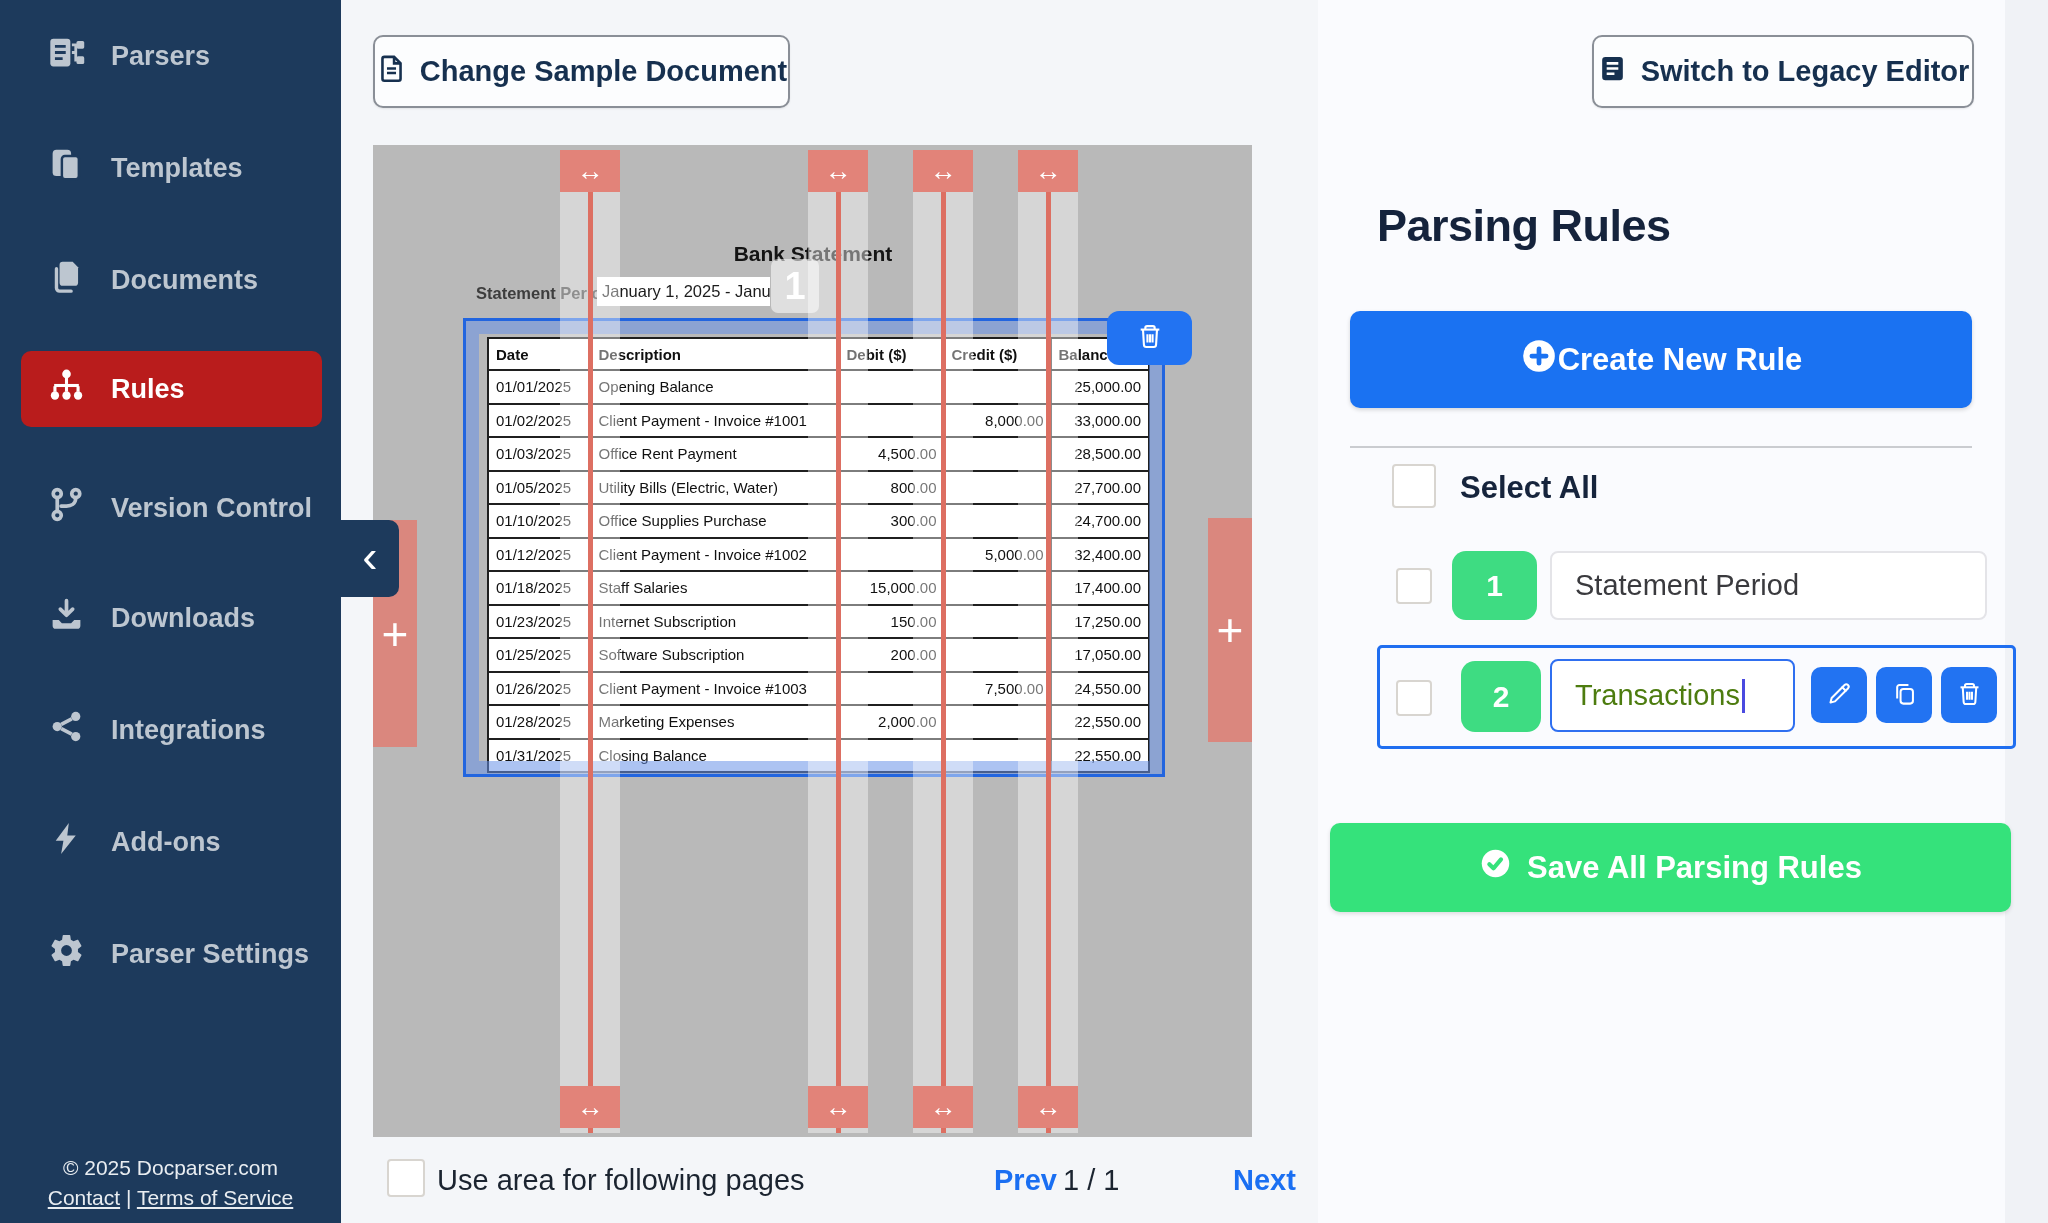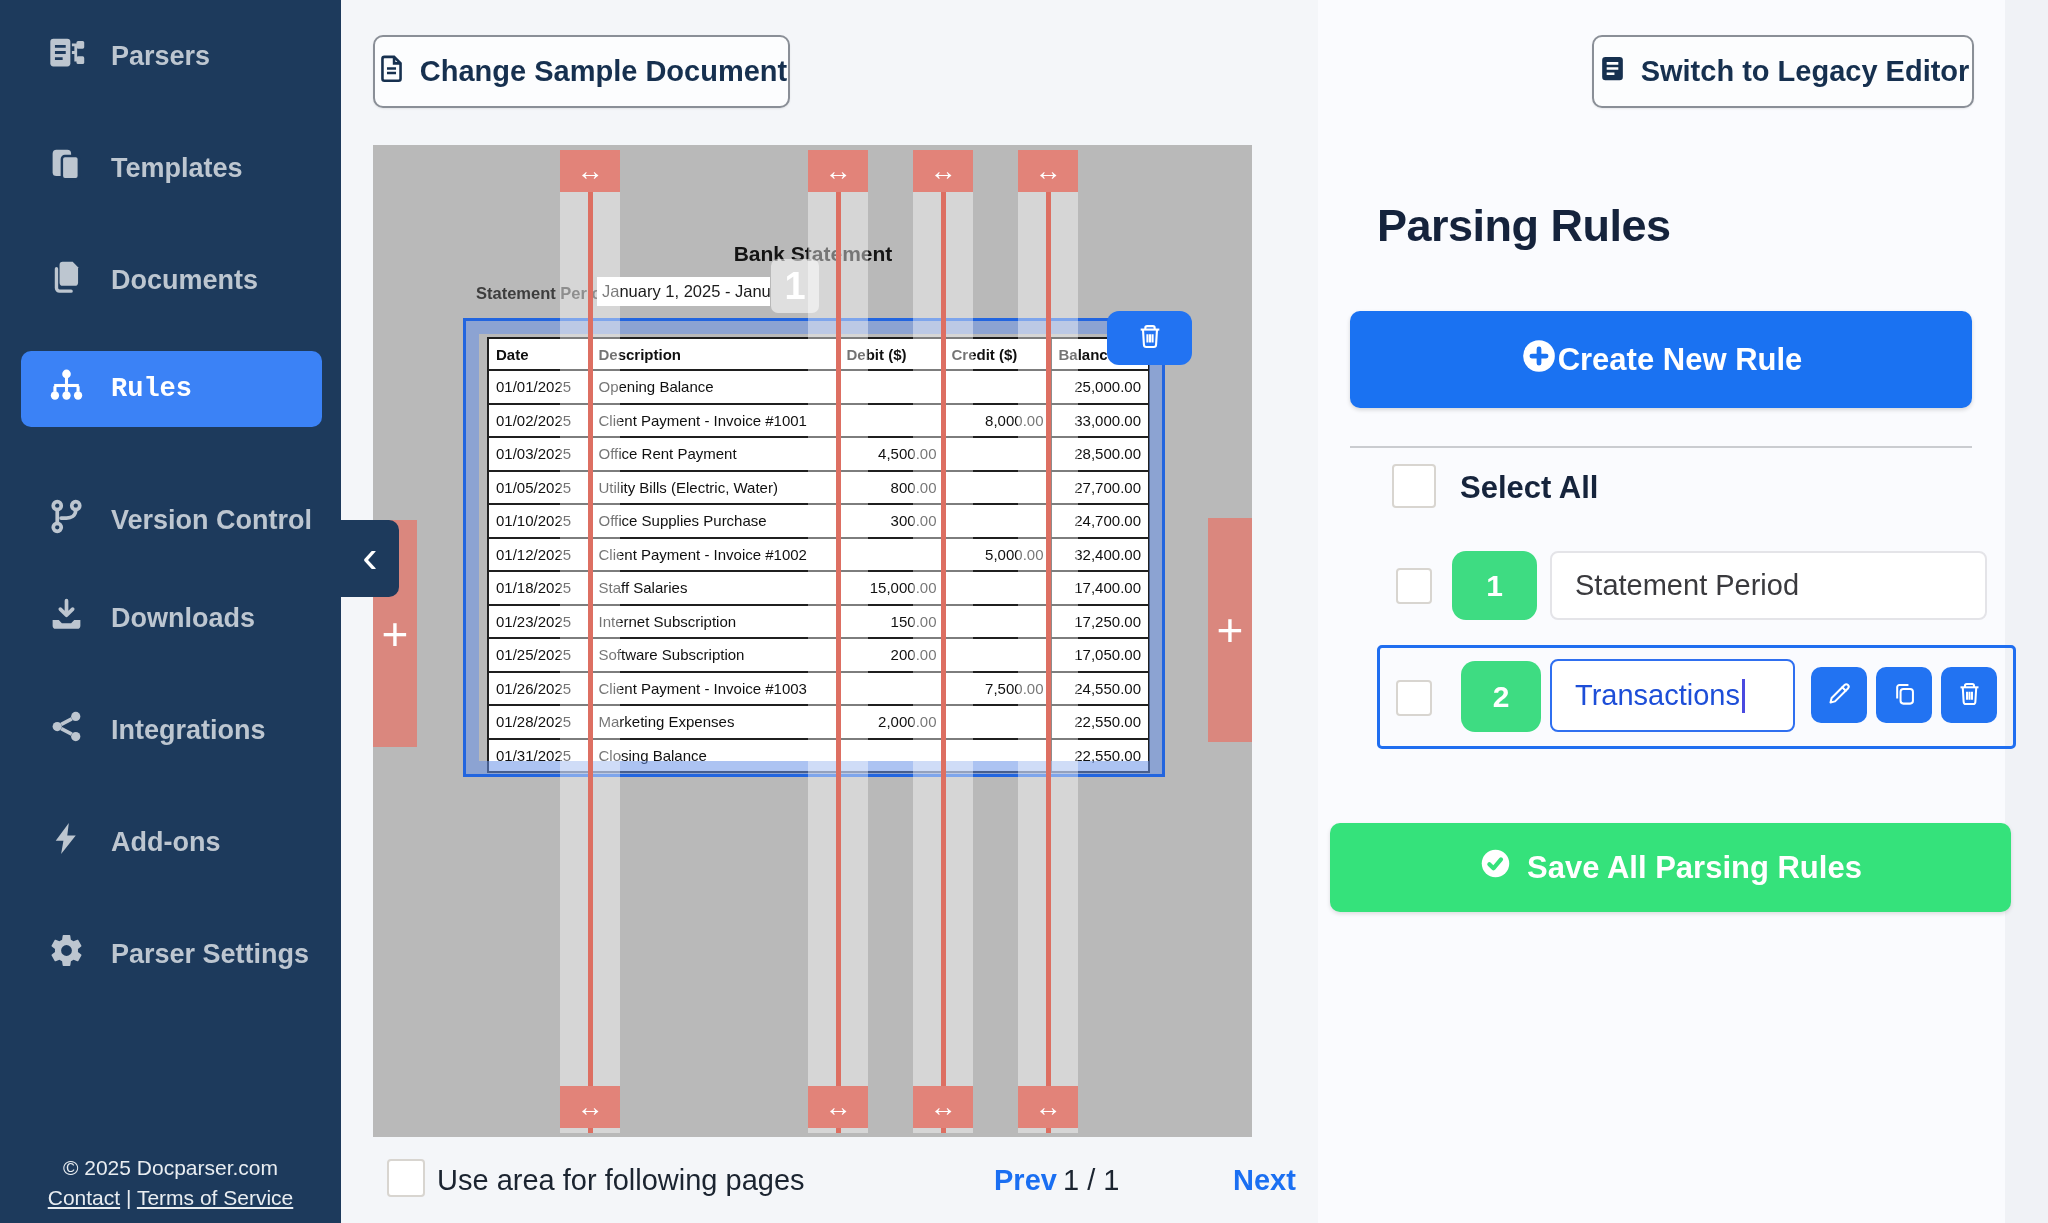--- a/index.html
+++ b/index.html
@@ -20,7 +20,7 @@
     cursor:pointer;
   }
   .nav-item svg { width:37px; height:37px; flex:0 0 auto; }
-  .nav-item.active { background:#3b82f6; color:#ffffff;font-family:Liberation Mono, monospace; }
+  .nav-item.active { background:#b91c1c; color:#ffffff; }
   .sb-footer { position:absolute; left:0; width:341px; text-align:center; color:#e9edf1; font-size:21px; }
   .sb-footer a { color:#e9edf1; text-decoration:underline; cursor:pointer; }
 

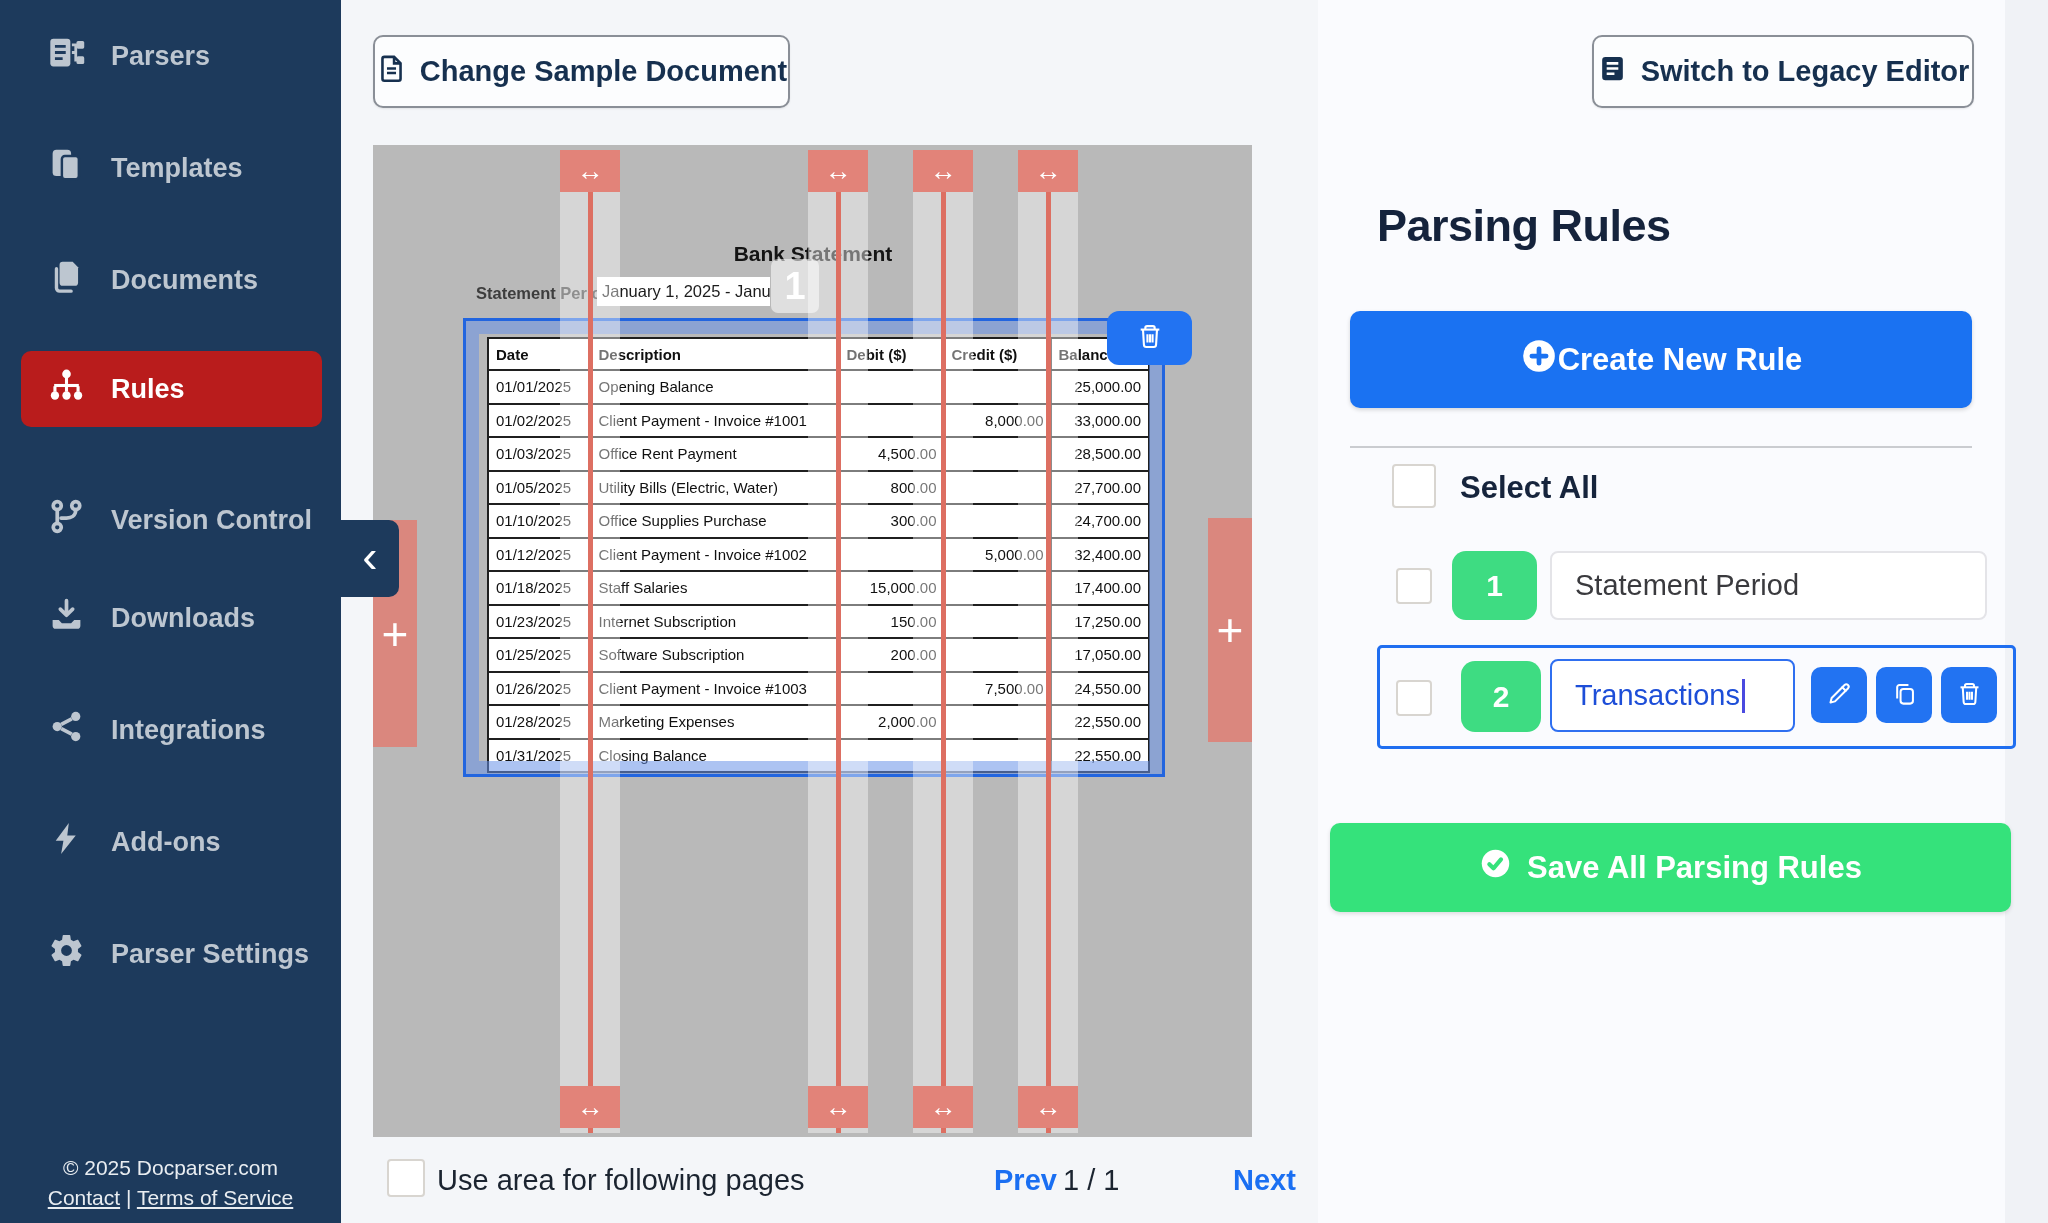--- a/index.html
+++ b/index.html
@@ -181,7 +181,7 @@
     <span>Rules</span>
   </div>
 
-  <div class="nav-item" style="top:482px;">
+  <div class="nav-item" style="top:470px;">
     <span><svg viewBox="0 0 24 24" width="37" height="37" fill="none" stroke="currentColor" stroke-width="2.4" stroke-linecap="round">
           <circle cx="6" cy="5" r="2.6"></circle>
           <circle cx="18" cy="5" r="2.6"></circle>

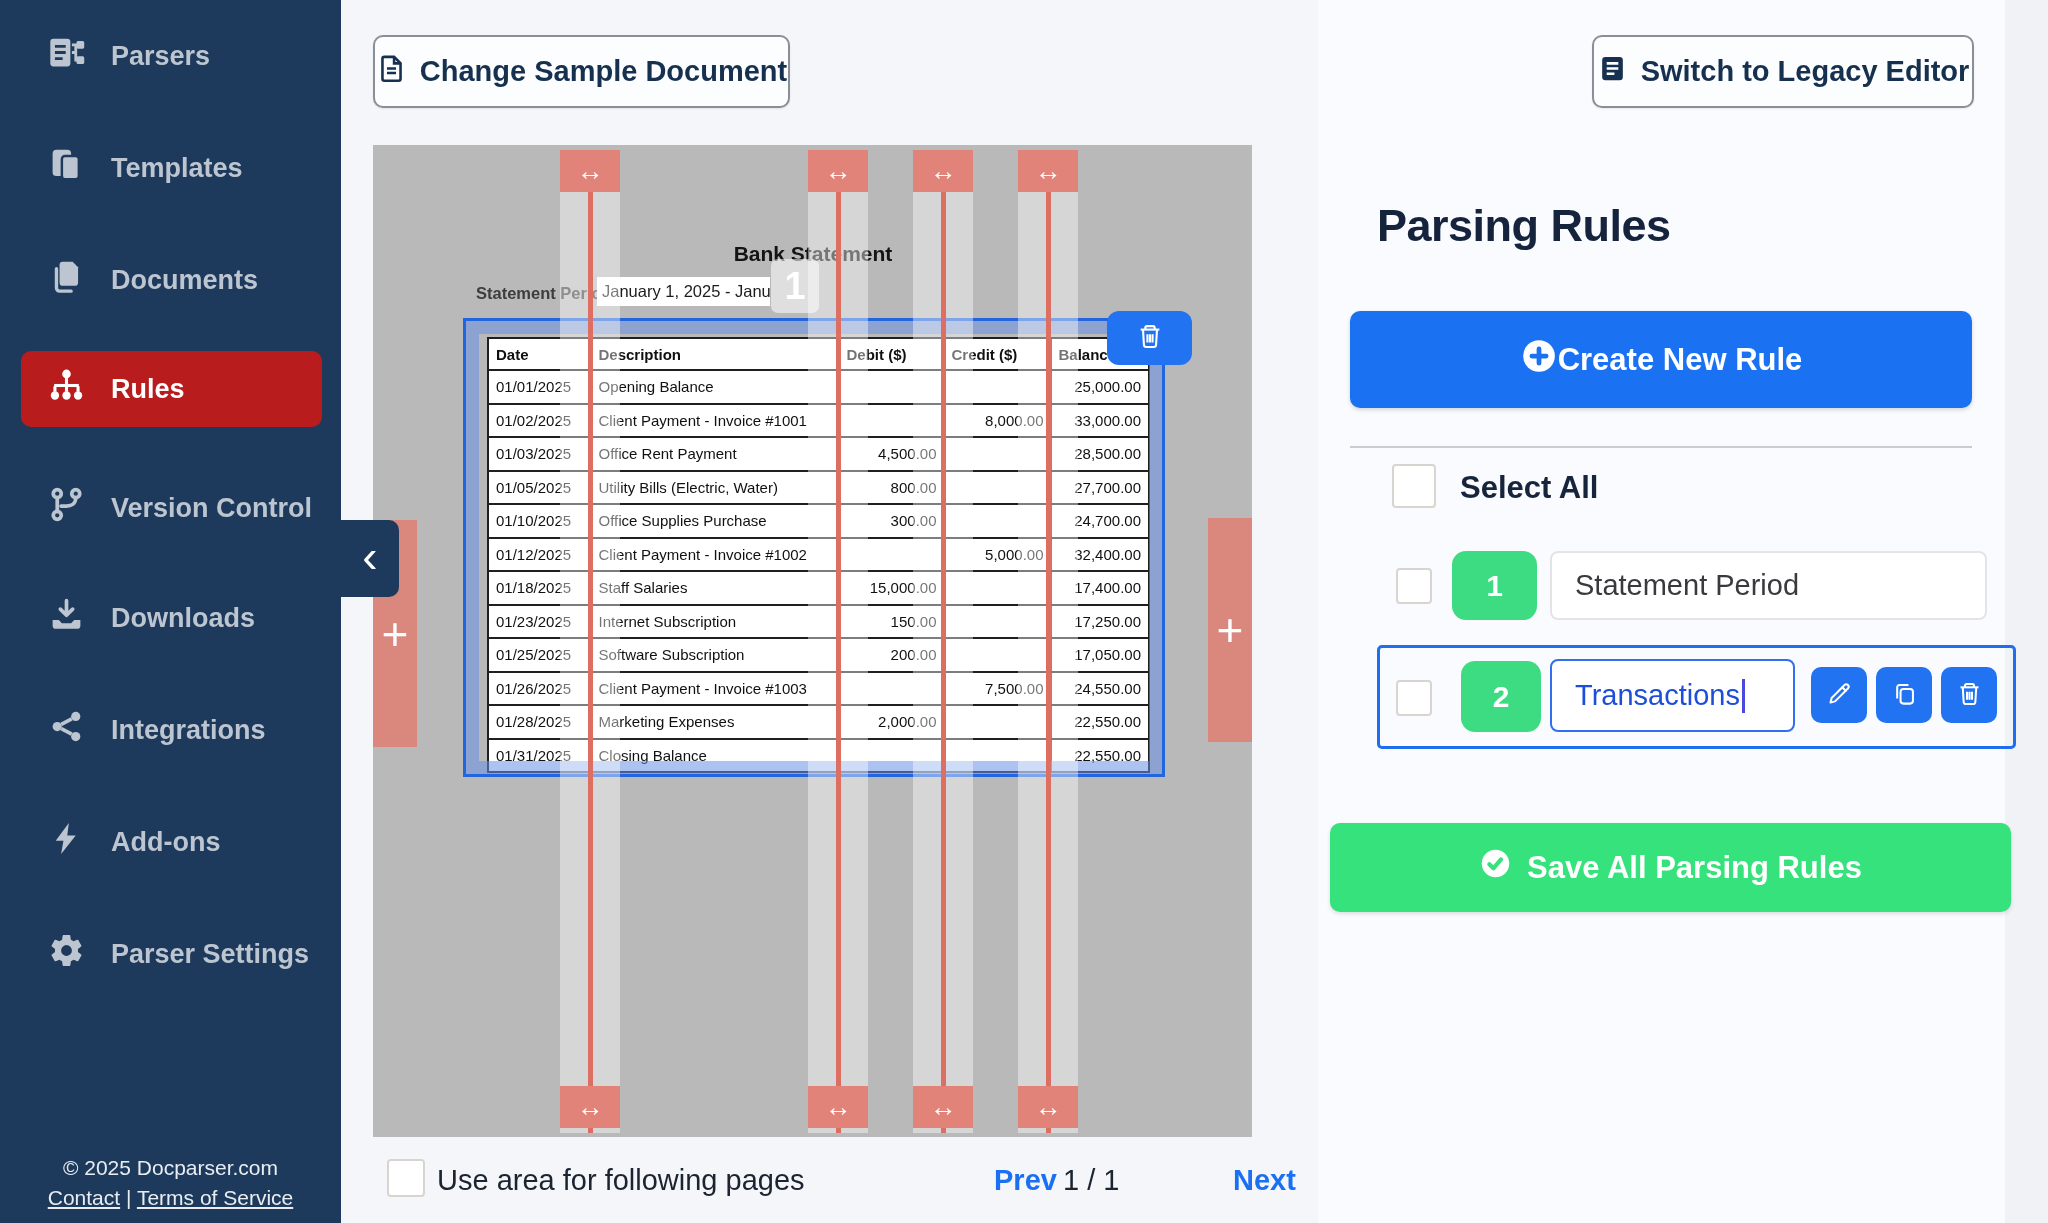--- a/index.html
+++ b/index.html
@@ -118,7 +118,7 @@
     font-size:29px; color:#3a3a3e; display:flex; align-items:center; padding-left:23px;
     white-space:nowrap; overflow:hidden; cursor:text;
   }
-  .text-input.focused { border:2px solid #2f6ff0; color:#1d4ed8; }
+  .text-input.focused { border:2px solid #2f6ff0; color:#4d7c0f; }
   .caret { display:inline-block; width:3px; height:34px; background:#4a4ae0; margin-left:2px; }
   .active-row { left:1377px; top:645px; width:639px; height:104px; border:3px solid #1f6ef0; border-radius:5px; z-index:5; }
   .mini-btn {

